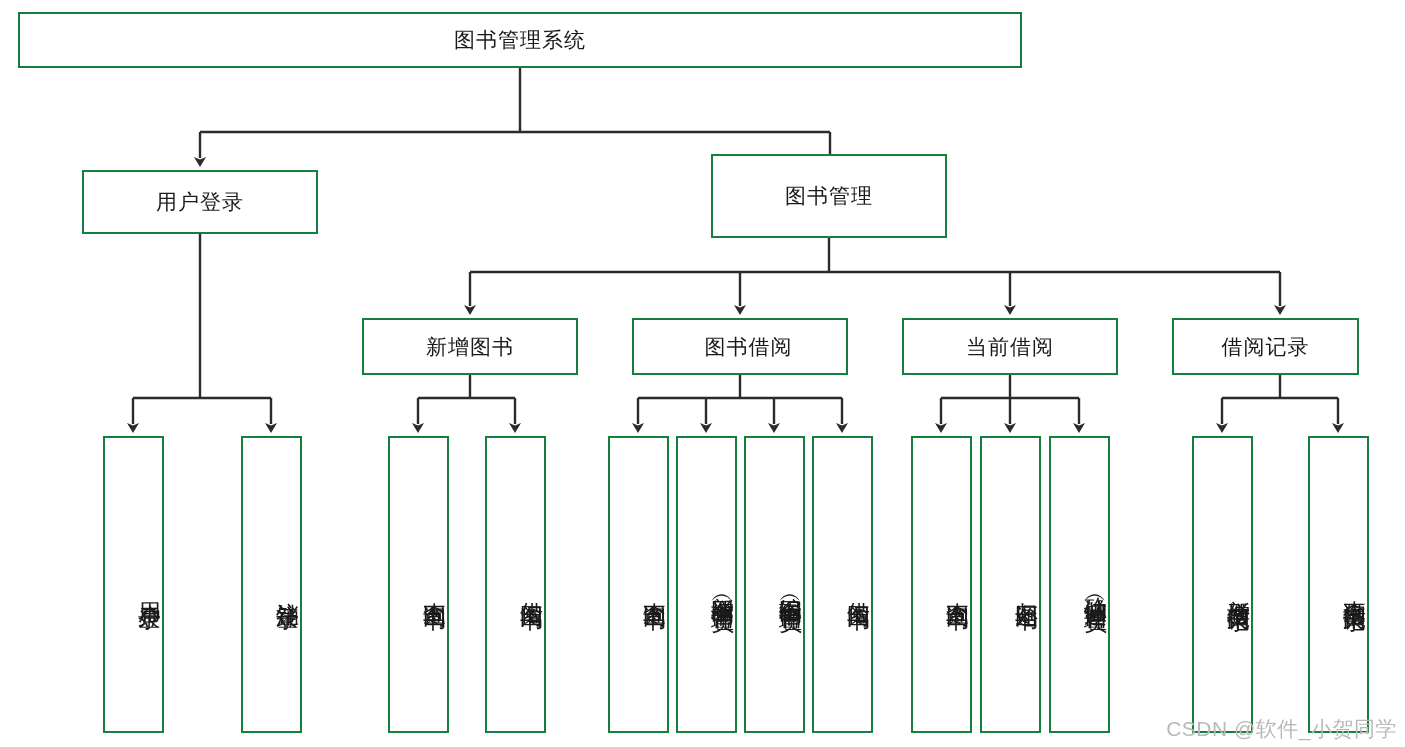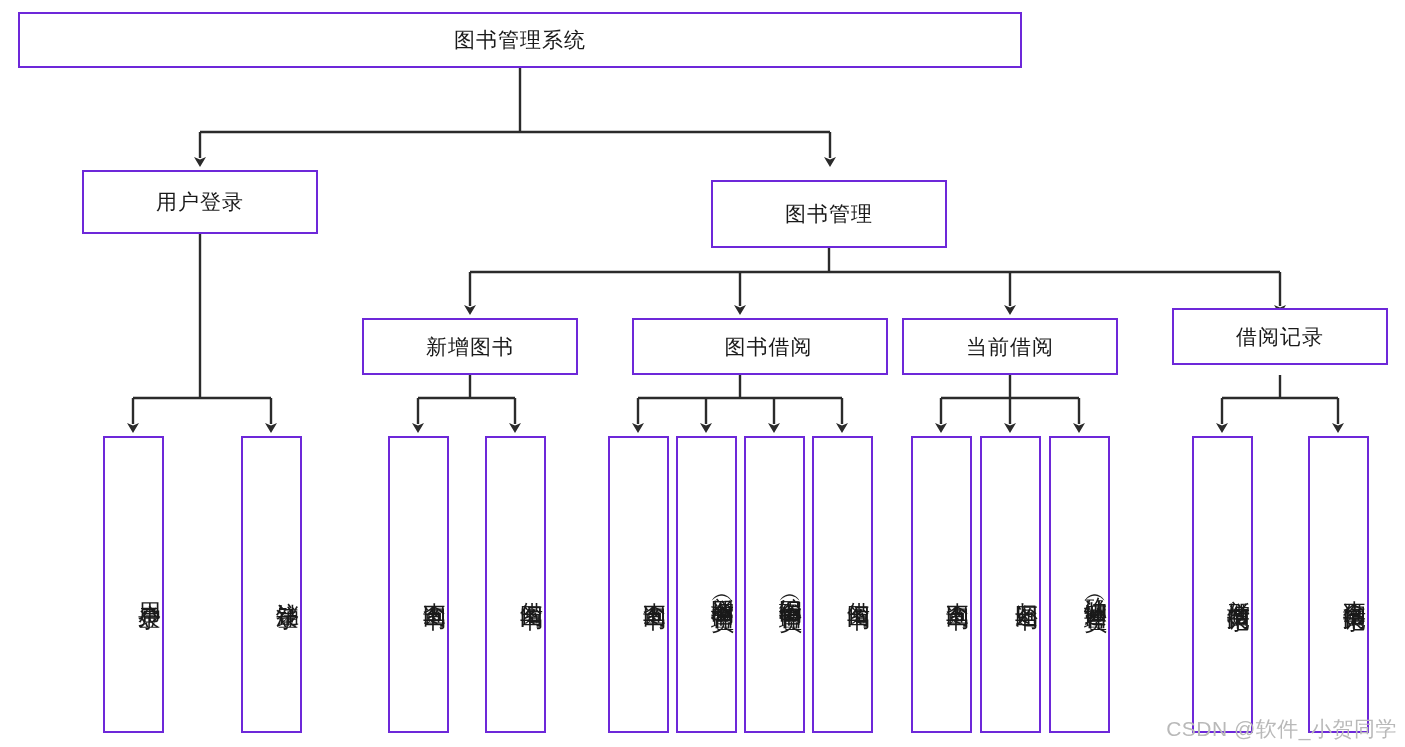--- a/index.html
+++ b/index.html
@@ -29,7 +29,7 @@
     position: absolute;
     box-sizing: border-box;
     background: #ffffff;
-    border: 2px solid #6d28d9;
+    border: 2px solid #15803d;
     display: flex;
     align-items: center;
     justify-content: center;

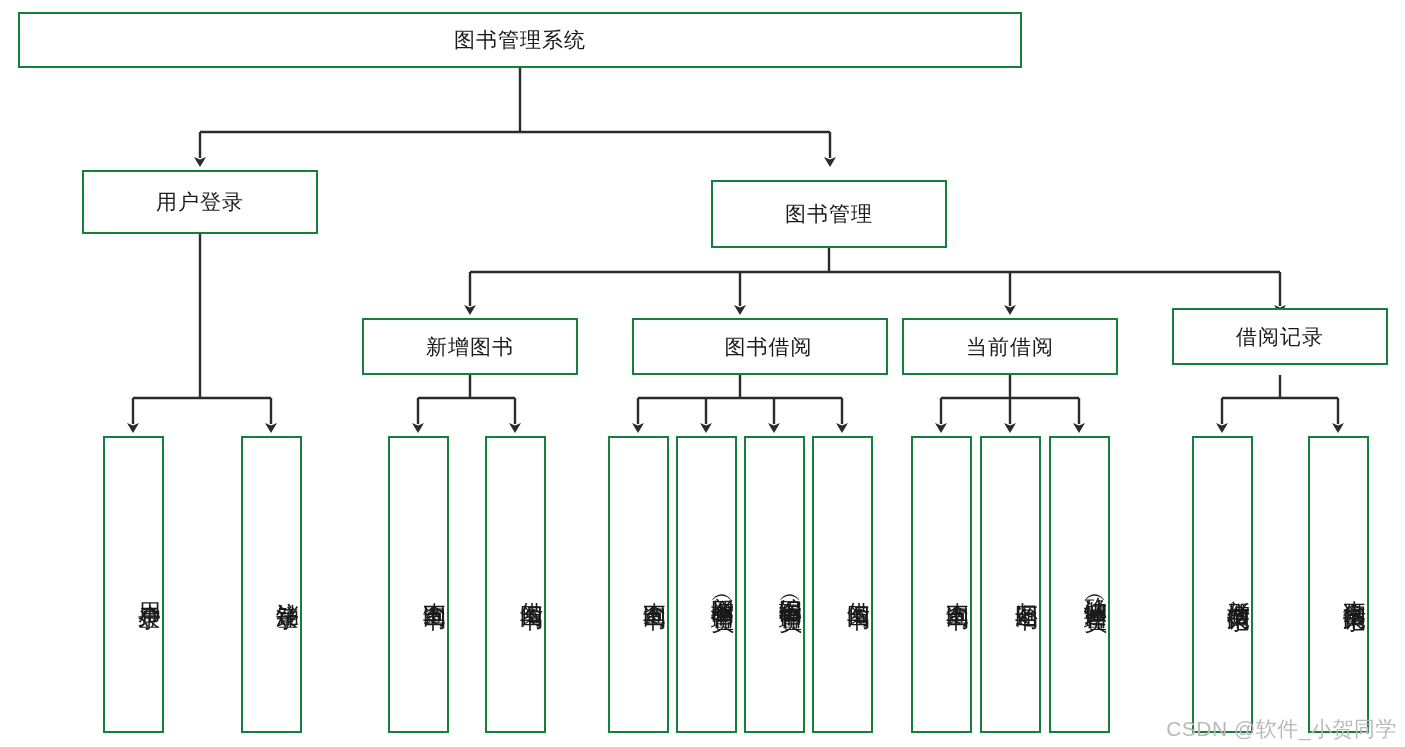--- a/index.html
+++ b/index.html
@@ -128,7 +128,7 @@
   <div class="node node-h" style="left:82px; top:170px; width:236px; height:64px;">
     <span>用户登录</span>
   </div>
-  <div class="node node-h" style="left:711px; top:180px; width:236px; height:68px;">
+  <div class="node node-h" style="left:711px; top:154px; width:236px; height:84px;">
     <span>图书管理</span>
   </div>
 

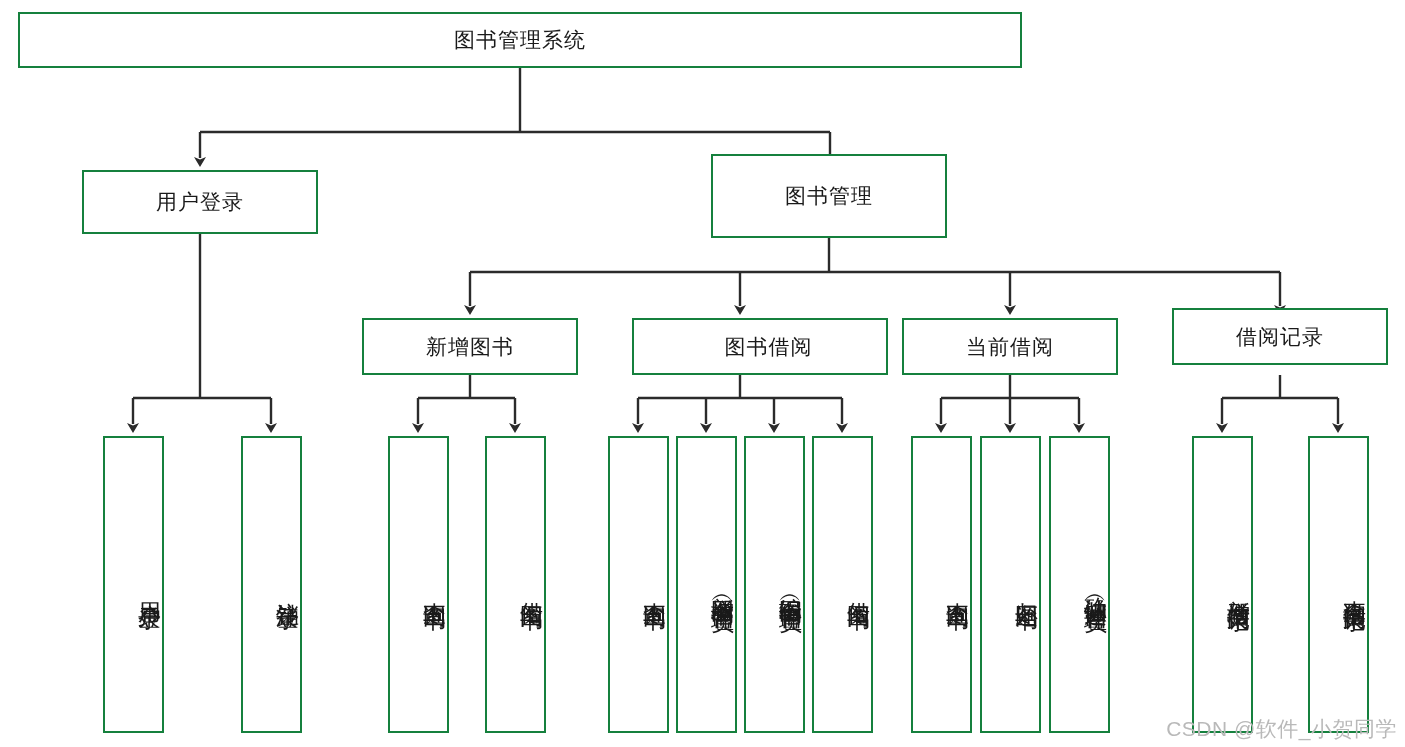--- a/index.html
+++ b/index.html
@@ -135,7 +135,7 @@
   <div class="node node-h" style="left:362px; top:318px; width:216px; height:57px;">
     <span>新增图书</span>
   </div>
-  <div class="node node-h" style="left:632px; top:318px; width:256px; height:57px;padding-left:17px;">
+  <div class="node node-h" style="left:632px; top:318px; width:216px; height:57px;padding-left:17px;">
     <span>图书借阅</span>
   </div>
   <div class="node node-h" style="left:902px; top:318px; width:216px; height:57px;">

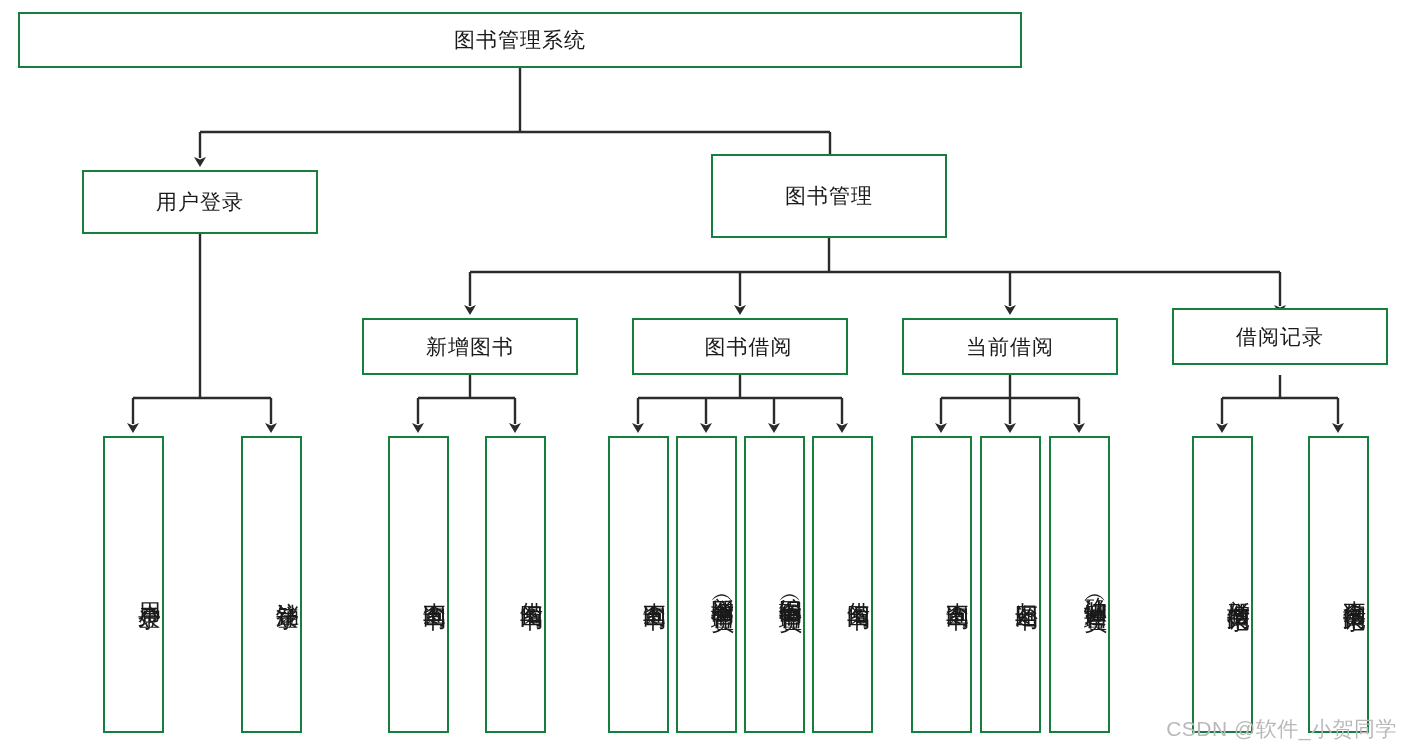--- a/index.html
+++ b/index.html
@@ -141,7 +141,7 @@
   <div class="node node-h" style="left:902px; top:318px; width:216px; height:57px;">
     <span>当前借阅</span>
   </div>
-  <div class="node node-h" style="left:1172px; top:308px; width:216px; height:57px;">
+  <div class="node node-h" style="left:1172px; top:318px; width:187px; height:57px;">
     <span>借阅记录</span>
   </div>
 

